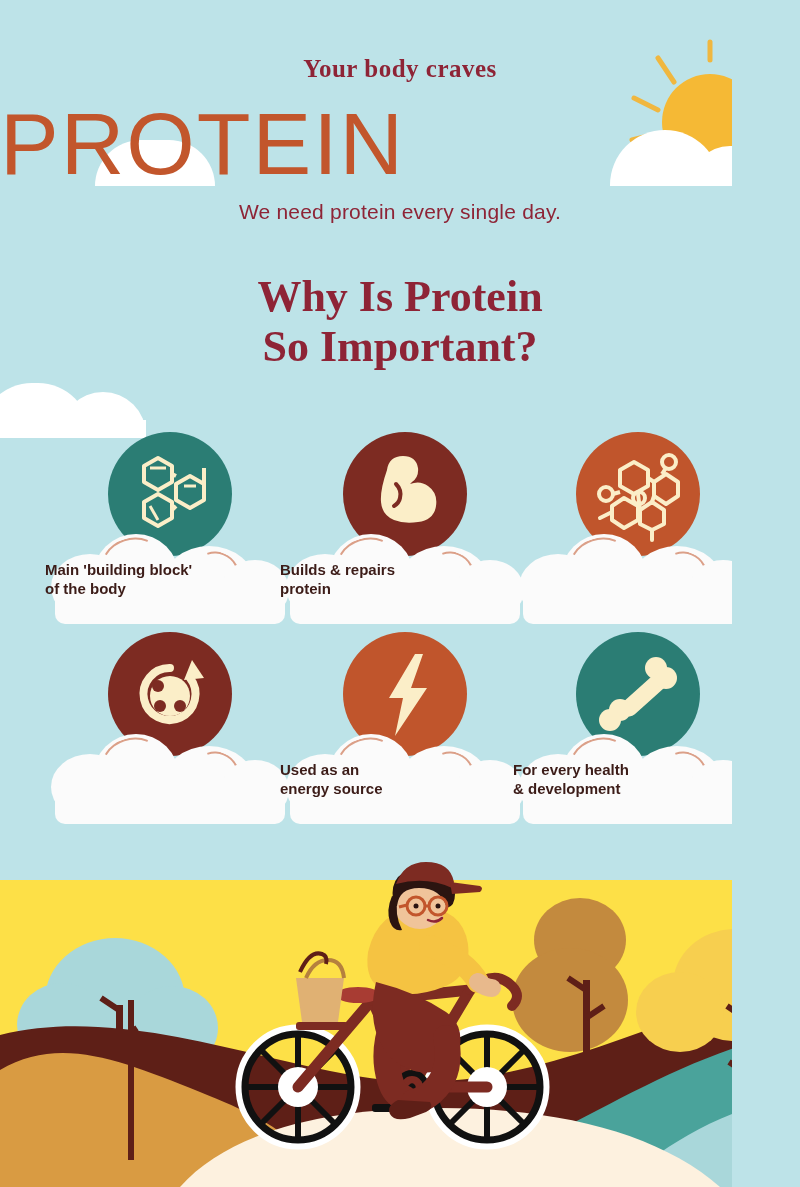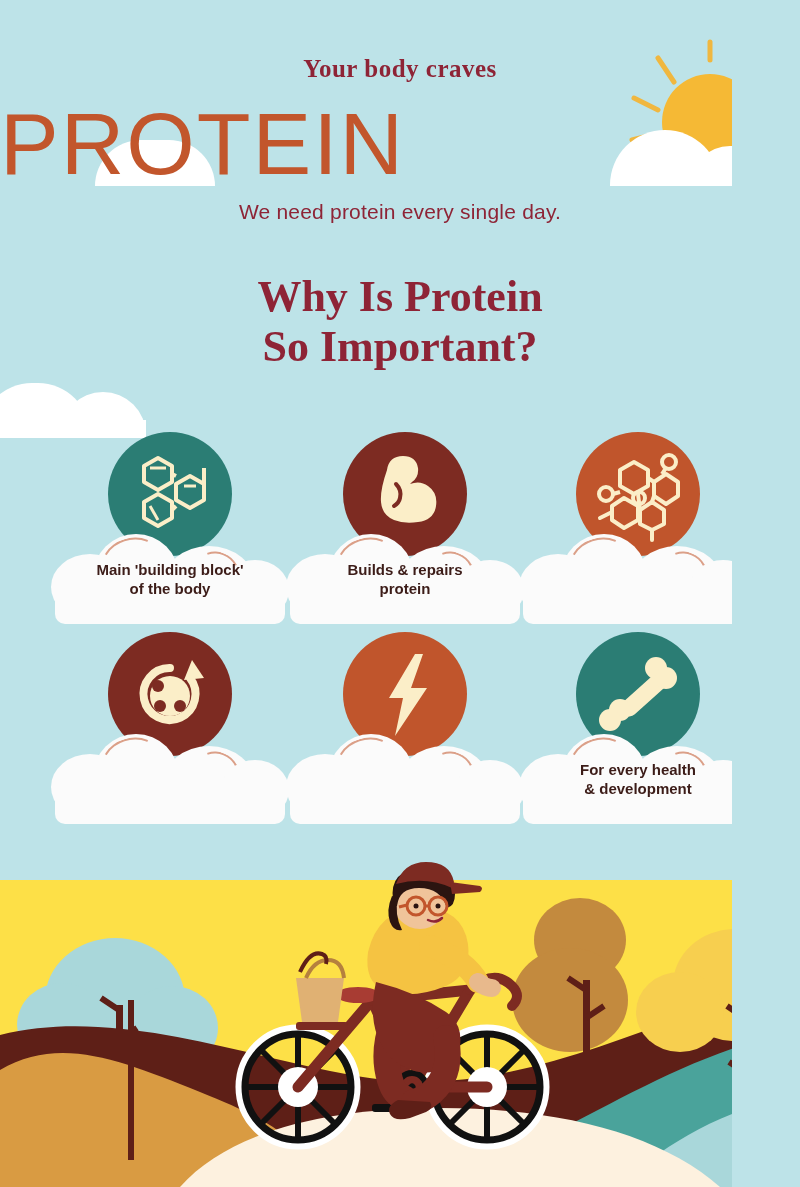--- a/index.html
+++ b/index.html
@@ -65,7 +65,7 @@
   .arc { position:absolute; border:2px solid #c2562c; border-radius:50%; border-color:#c2562c transparent transparent transparent; opacity:.55; }
 
   .cell-label {
-    position:absolute; left:0; top:28px; width:250px; text-align:center;
+    position:absolute; left:0; top:28px; width:250px; 
     font-size:15px; line-height:19px; font-weight:bold; color:#3c1c18;
     z-index:5;
   }

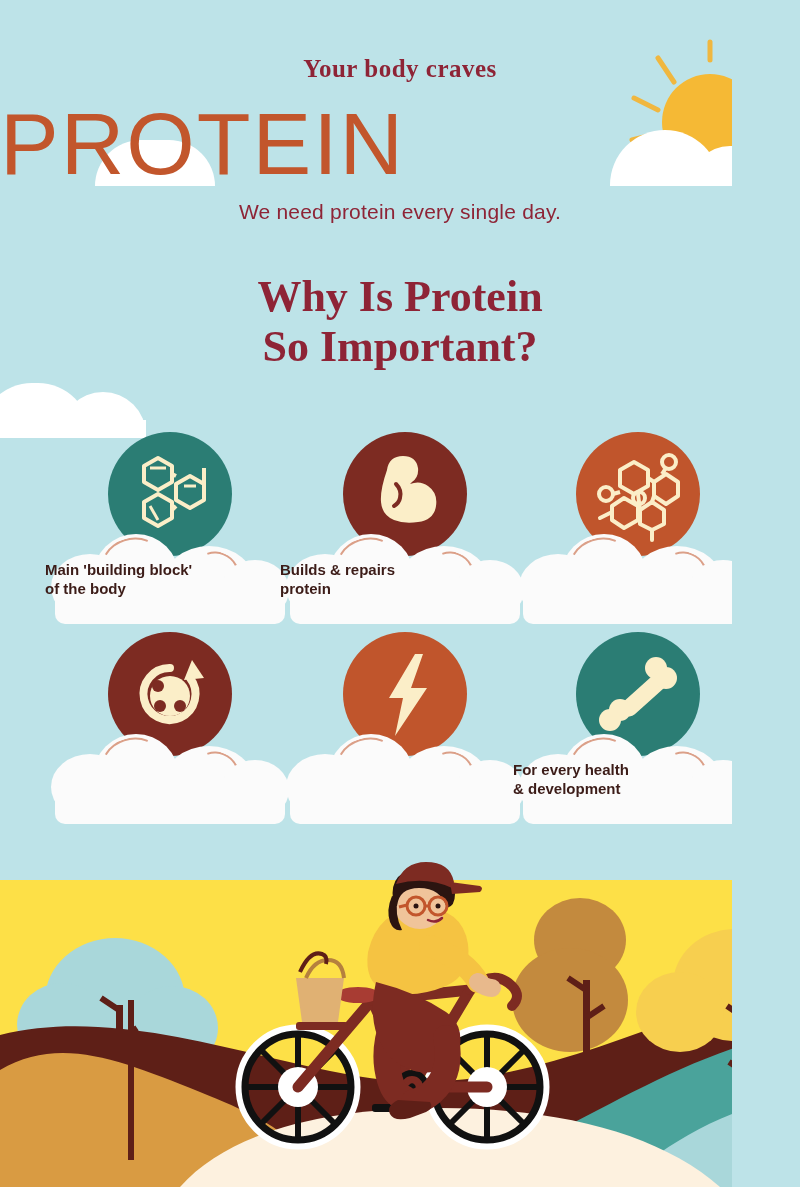--- a/index.html
+++ b/index.html
@@ -241,6 +241,10 @@
           <div class="cloudbase"></div>
           <div class="arc" style="left:56px; top:6px; width:62px; height:52px; transform:rotate(-18deg);"></div>
           <div class="arc" style="left:150px;top:20px; width:44px; height:38px; transform:rotate(22deg);"></div>
+          <div class="cell-label">
+            <div>Used as an</div>
+            <div>energy source</div>
+          </div>
         </div>
       </div>
 

